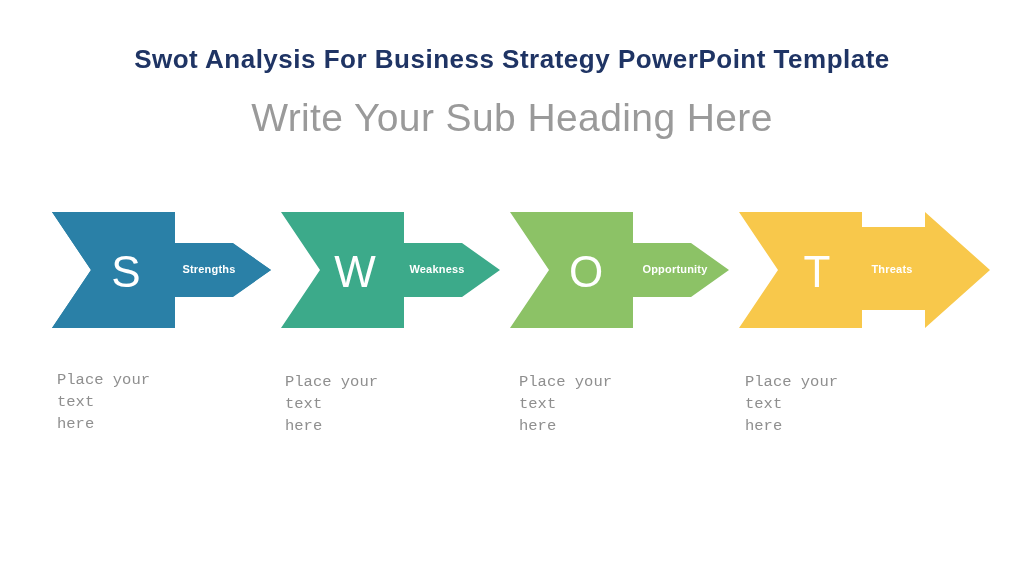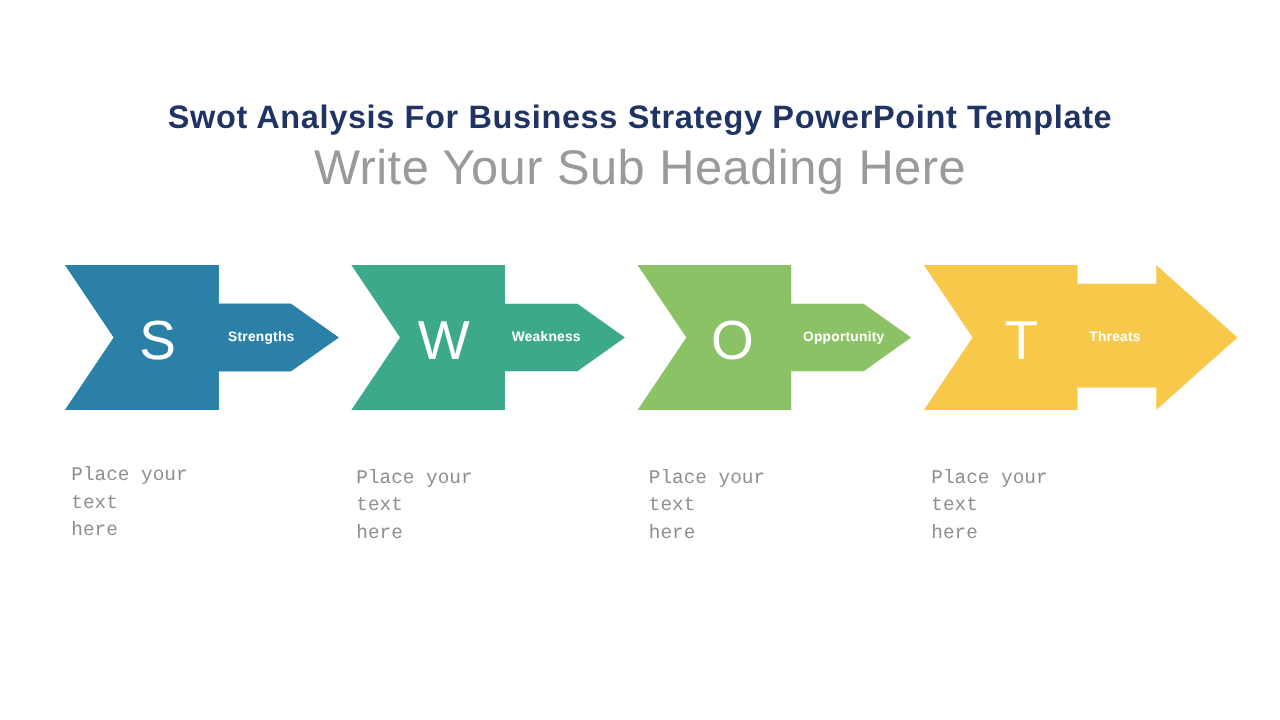--- a/index.html
+++ b/index.html
@@ -30,7 +30,6 @@
     letter-spacing: 0.5px;
     color: #1f3464;
     white-space: nowrap;
-    margin-top: 34px;
   }
   #subtitle {
     position: absolute;

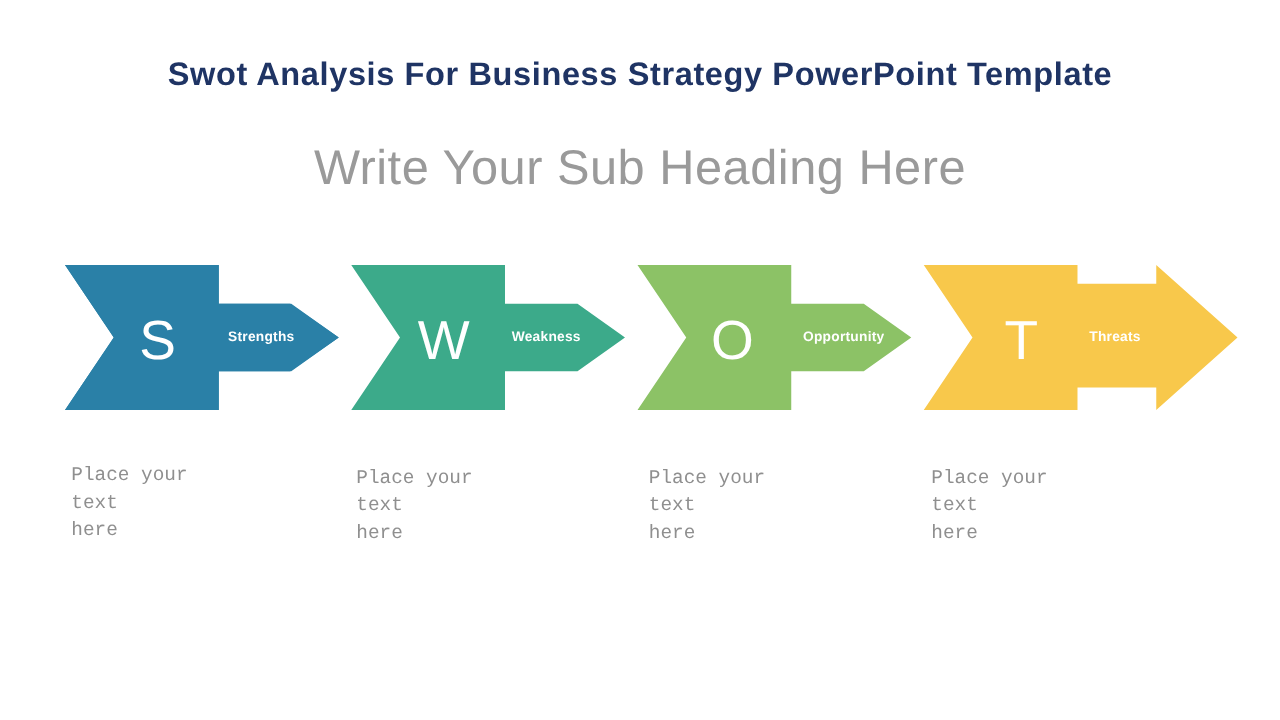--- a/index.html
+++ b/index.html
@@ -33,7 +33,7 @@
   }
   #subtitle {
     position: absolute;
-    top: 113px;
+    top: 96px;
     left: 0;
     width: 1024px;
     text-align: center;

